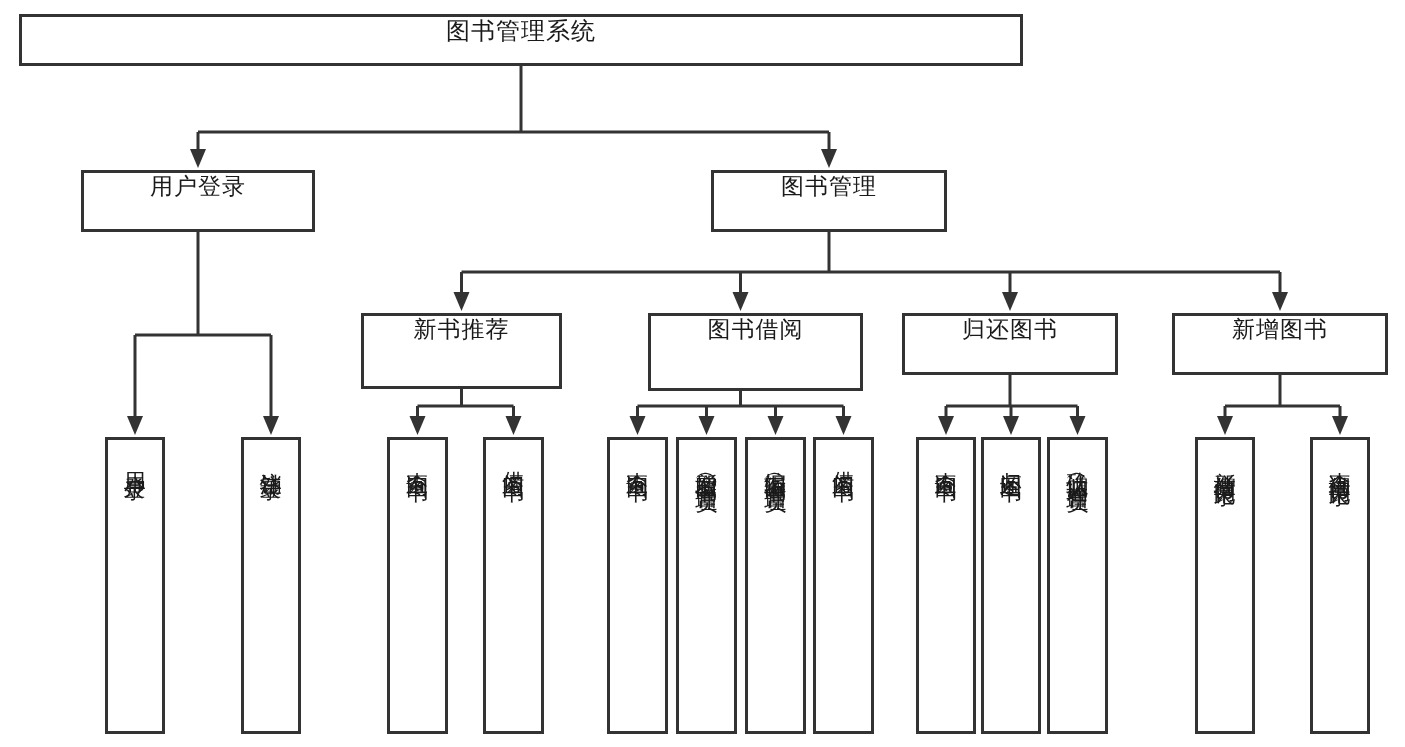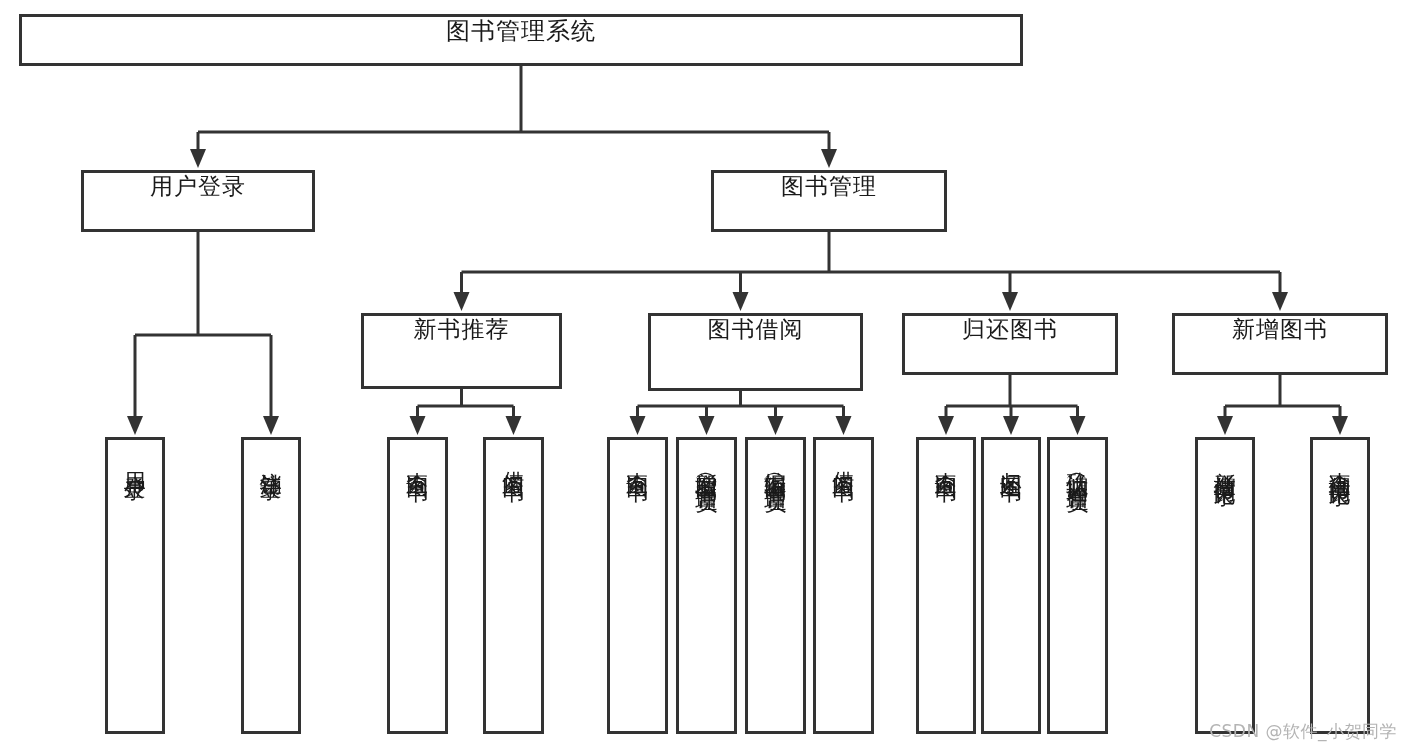--- a/index.html
+++ b/index.html
@@ -201,7 +201,6 @@
       </div>
     </div>
 
-  <div class="watermark">CSDN @软件_小贺同学</div>
 
 </div>
 

